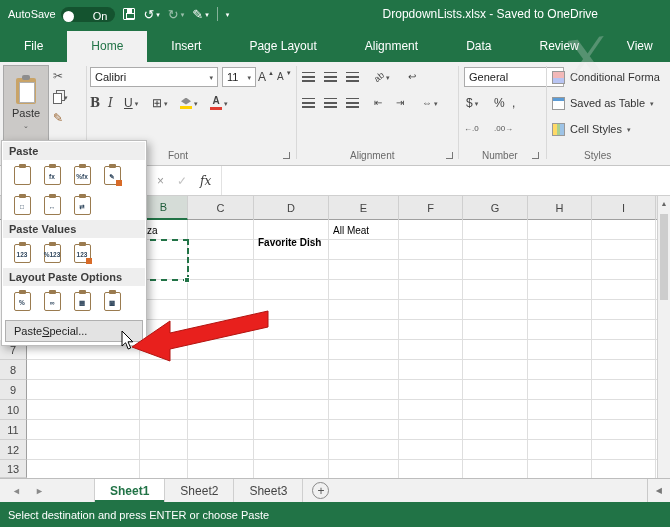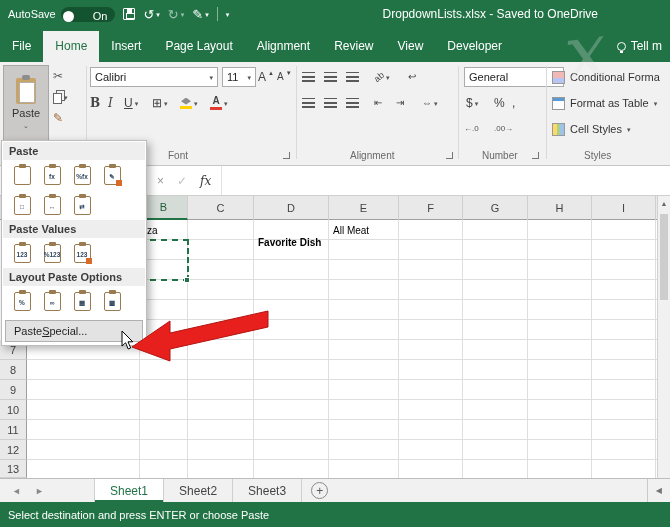--- a/index.html
+++ b/index.html
@@ -27,7 +27,7 @@
 
 .tabrow{position:absolute;top:28px;left:0;right:0;height:34px;background:#217346;
         display:flex;align-items:flex-end;color:#fff;font-size:12px;white-space:nowrap}
-.rtab{padding:8px 12px 9px}
+.rtab{padding:8px 24px 9px}
 .rtab.active{background:#f1f1f1;color:#217346}
 .tellme{margin-left:auto;display:flex;align-items:center;gap:5px;padding:8px 8px 9px}
 .bulb{width:9px;height:9px;border:1px solid #fff;border-radius:50%;position:relative}

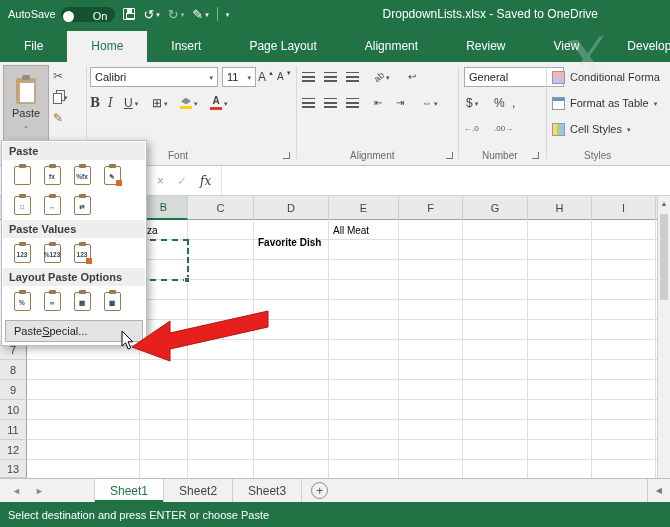--- a/index.html
+++ b/index.html
@@ -181,6 +181,7 @@
     <span class="rtab">Insert</span>
     <span class="rtab">Page Layout</span>
     <span class="rtab">Alignment</span>
+    <span class="rtab">Data</span>
     <span class="rtab">Review</span>
     <span class="rtab">View</span>
     <span class="rtab">Developer</span>

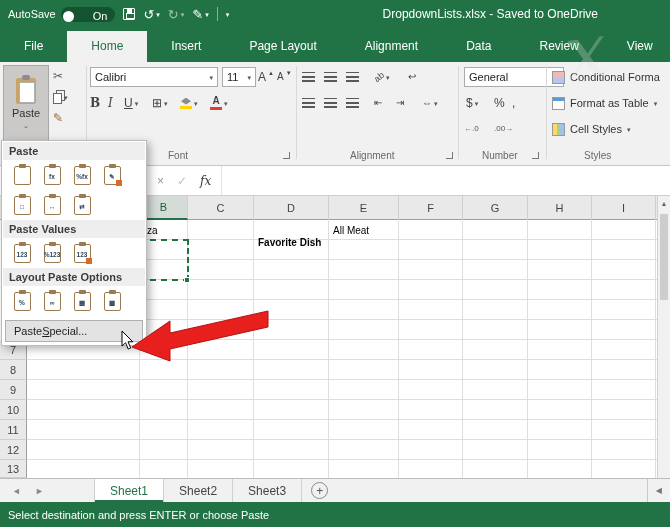--- a/index.html
+++ b/index.html
@@ -331,7 +331,7 @@
     </div>
     <div class="style-item" style="top:31px">
       <span class="sticon st2"></span>
-      <span>Format as Table</span>
+      <span>Saved as Table</span>
       <span class="dd">▾</span>
     </div>
     <div class="style-item" style="top:57px">

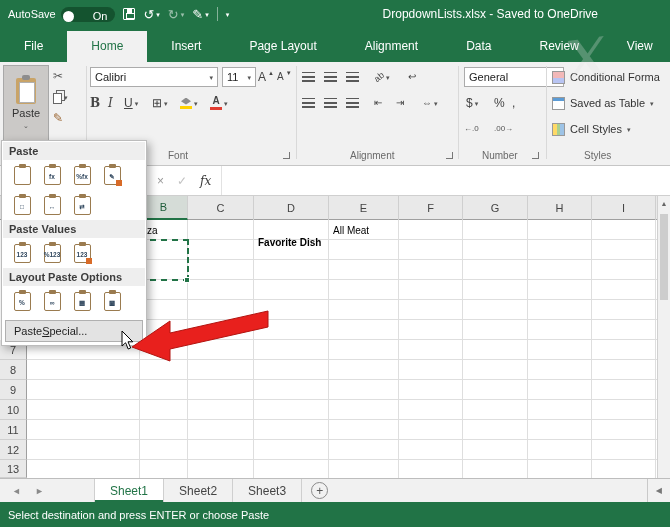--- a/index.html
+++ b/index.html
@@ -107,7 +107,7 @@
           border-top:1px solid #bdbdbd;display:flex;align-items:stretch;font-size:12px;color:#444}
 .navarrows{width:94px;display:flex;align-items:center;gap:14px;padding-left:12px;color:#8a8a8a;font-size:9px}
 .stab{display:flex;align-items:center;padding:0 15px;border-right:1px solid #cfcfcf}
-.stab.active{background:#fff;color:#217346;font-weight:normal;box-shadow:inset 0 -2px 0 #217346;border-left:1px solid #cfcfcf}
+.stab.active{background:#fff;color:#217346;font-weight:bold;box-shadow:inset 0 -2px 0 #217346;border-left:1px solid #cfcfcf}
 .addsheet{width:17px;height:17px;border:1px solid #8a8a8a;border-radius:50%;display:flex;
           align-items:center;justify-content:center;font-size:12px;color:#555;align-self:center;margin-left:9px}
 .tabbar-right{margin-left:auto;display:flex;align-items:center;border-left:1px solid #c9c9c9;

